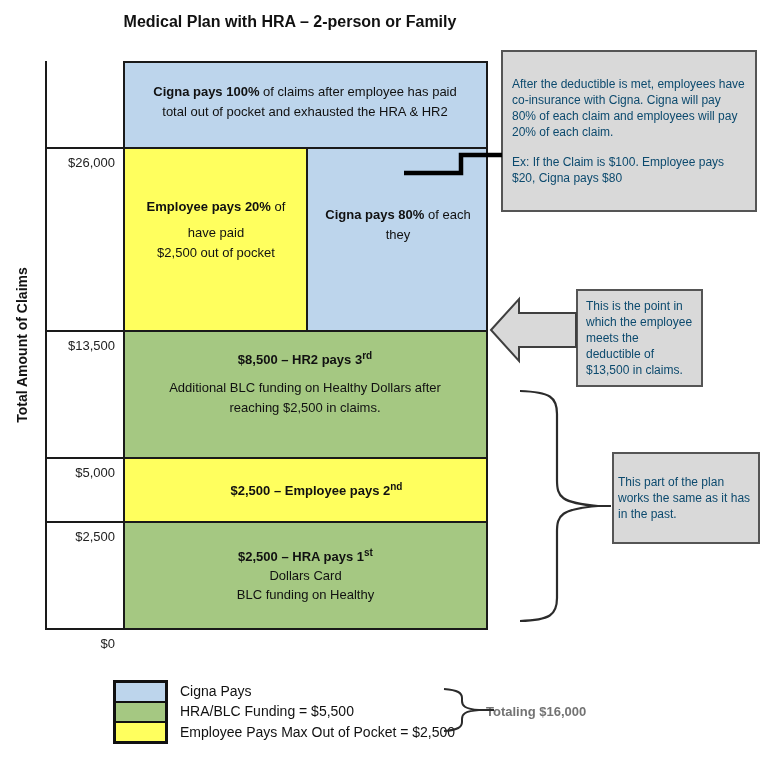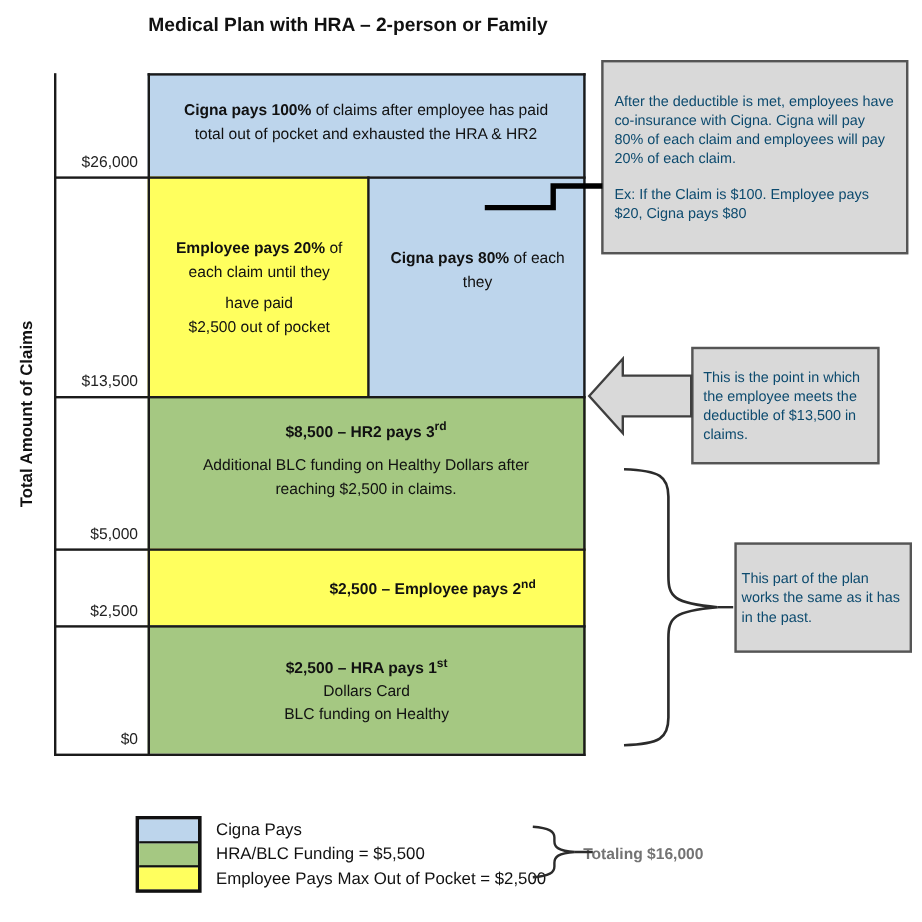--- a/index.html
+++ b/index.html
@@ -7,7 +7,7 @@
          font-family:"Liberation Sans",sans-serif;color:#1a1a1a;overflow:hidden;}
   .abs{position:absolute;}
   .line{position:absolute;background:#1a1a1a;}
-  .tick{position:absolute;left:45px;width:70px;text-align:right;font-size:13px;color:#222;}
+  .tick{position:absolute;left:45px;width:70px;text-align:right;font-size:13px;color:#222;margin-top:28px;}
   .band-text{position:absolute;text-align:center;font-size:13px;line-height:20px;color:#111;}
   .b{font-weight:bold;}
   sup{font-size:10px;line-height:0;}

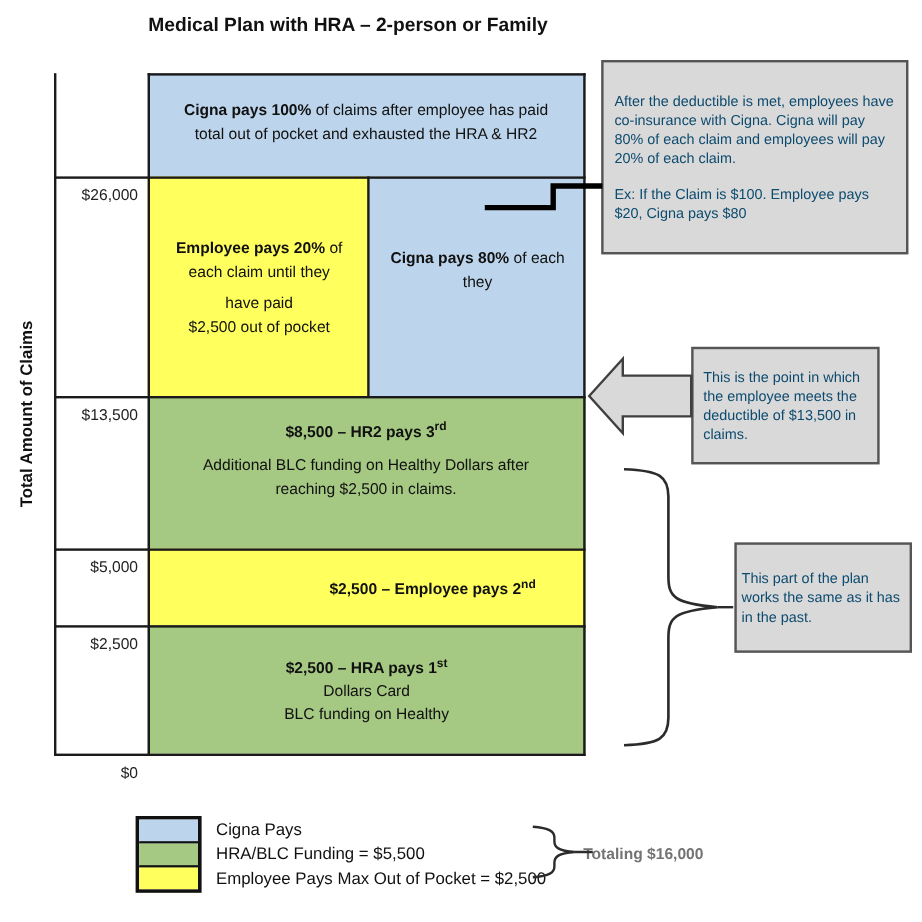--- a/index.html
+++ b/index.html
@@ -68,7 +68,6 @@
 
   <div class="band-text" style="left:128px;top:197px;width:176px;">
     <div><span class="b">Employee pays 20%</span><span> of</span></div>
-    <div>each  claim until they</div>
     <div style="margin-top:6px;">have paid</div>
     <div>$2,500 out of pocket</div>
   </div>

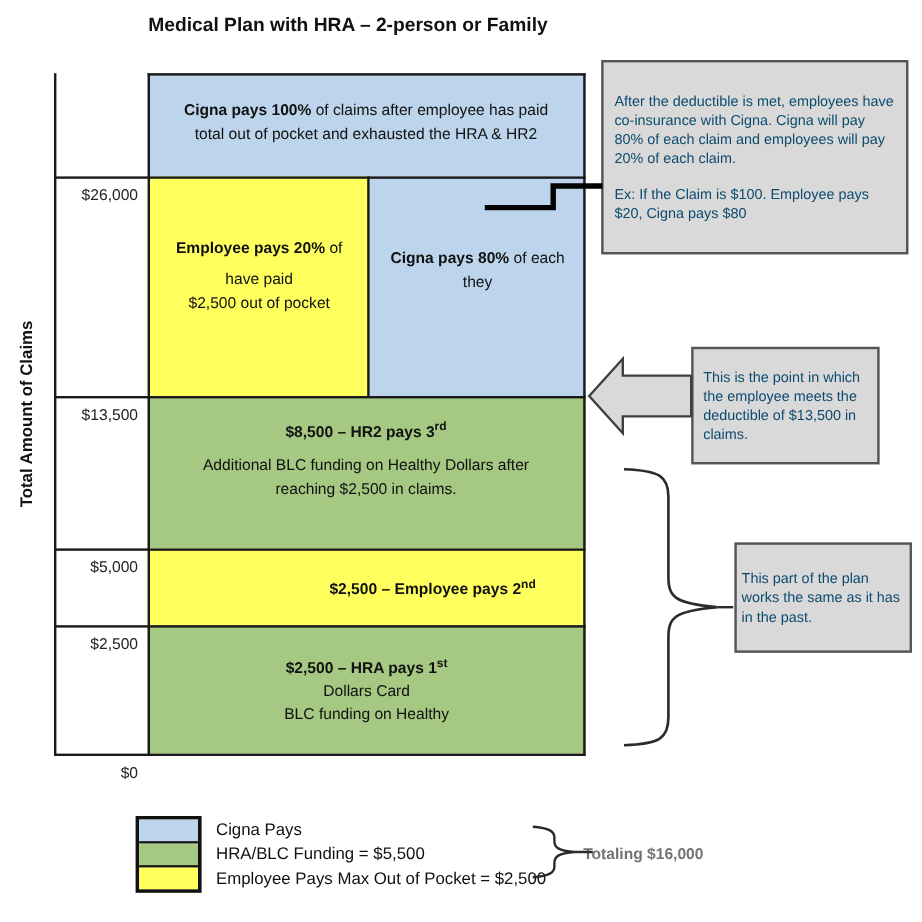--- a/index.html
+++ b/index.html
@@ -108,7 +108,7 @@
     <div style="margin-top:14px;">Ex: If the Claim is $100. Employee pays $20, Cigna pays $80</div>
   </div>
 
-  <div class="callout" style="left:576px;top:289px;width:157px;height:98px;padding:8px 8px;">
+  <div class="callout" style="left:576px;top:289px;width:127px;height:98px;padding:8px 8px;">
     <div>This is the point in which the employee meets the deductible of $13,500 in claims.</div>
   </div>
 

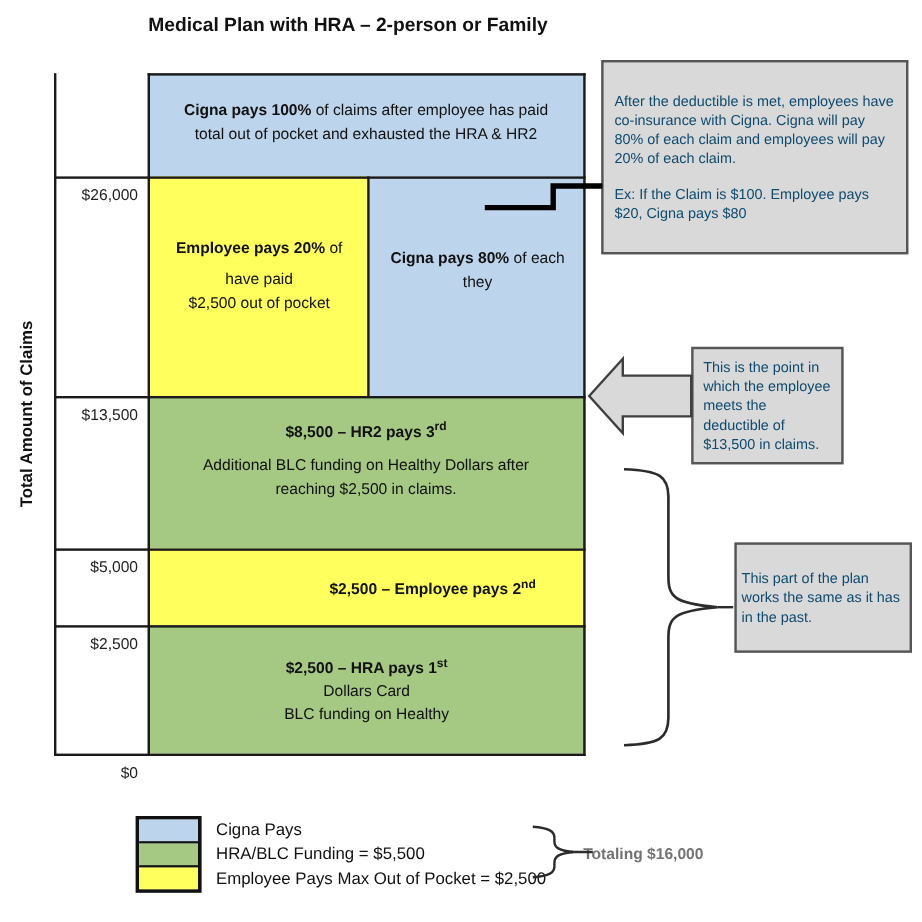--- a/index.html
+++ b/index.html
@@ -83,7 +83,7 @@
     <div>reaching $2,500 in  claims.</div>
   </div>
 
-  <div class="band-text b" style="left:123px;top:481px;width:387px;margin-left:44px;">
+  <div class="band-text b" style="left:123px;top:481px;width:387px;">
     <span>$2,500 – Employee pays 2</span><sup>nd</sup>
   </div>
 

